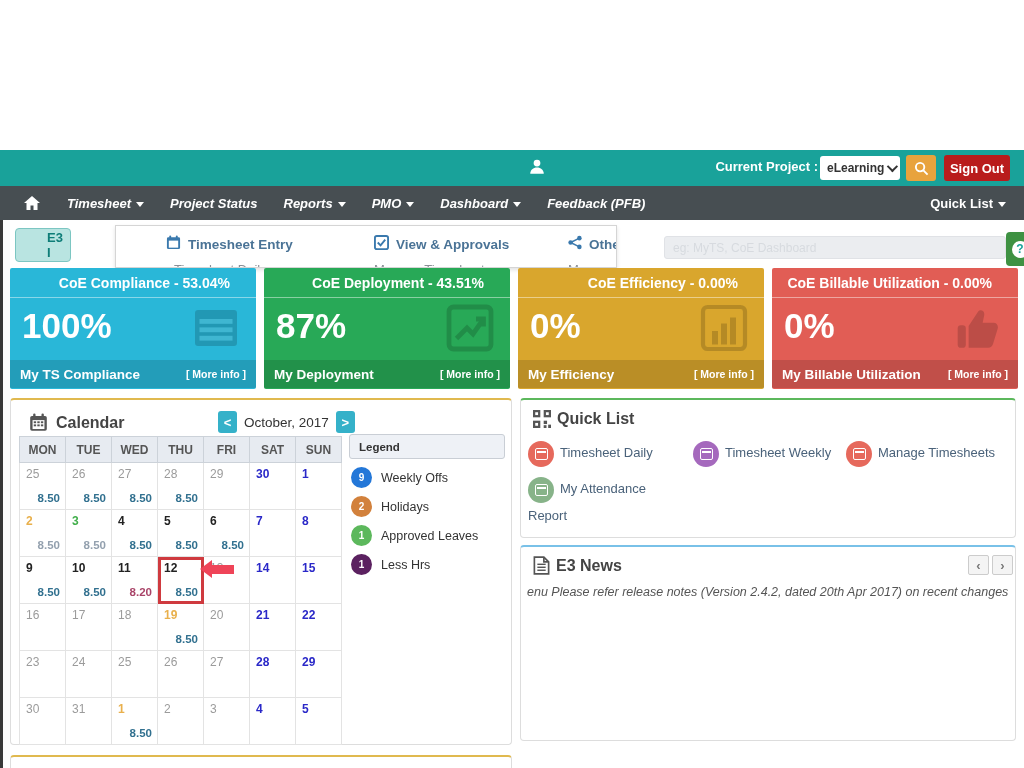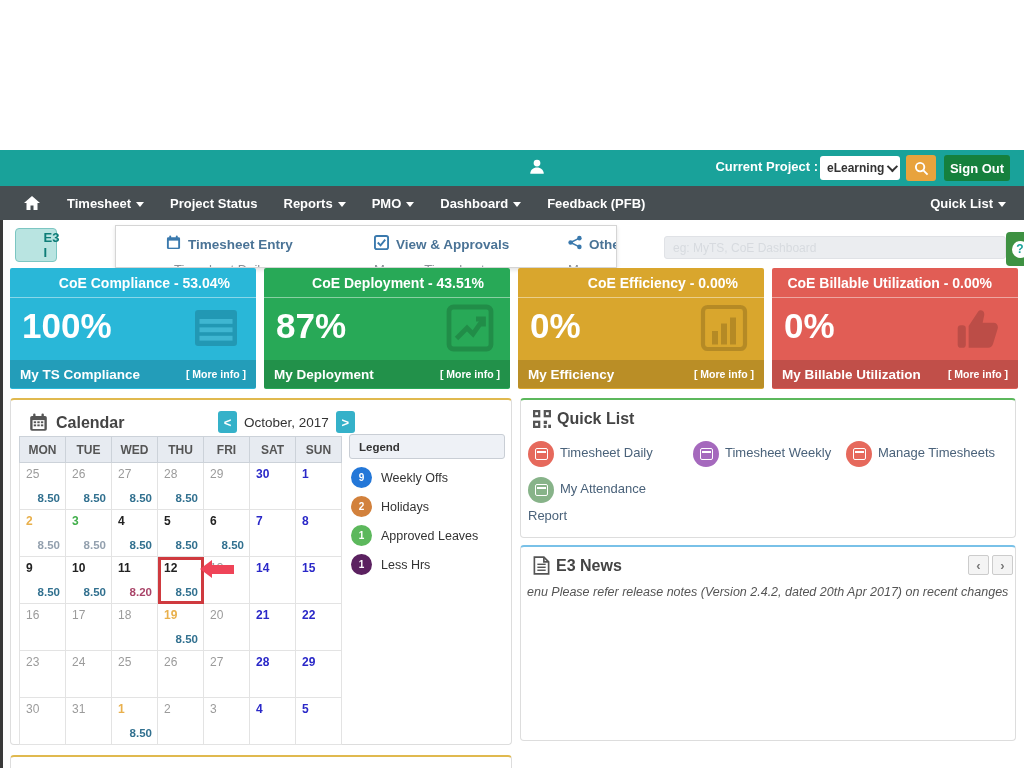--- a/index.html
+++ b/index.html
@@ -21,7 +21,7 @@
   #proj-select { right:124px; top:6px; width:80px; height:24px; background:#fff; border-radius:3px; font-size:12px; font-weight:bold; color:#333; display:flex; align-items:center; justify-content:space-between; padding:0 5px 0 7px; }
   #proj-select .chev { width:8px; height:8px; border-right:2px solid #333; border-bottom:2px solid #333; transform:rotate(45deg) translateY(-2px); }
   #search-btn { right:88px; top:5px; width:30px; height:26px; background:#e8a33d; border-radius:3px; display:flex; align-items:center; justify-content:center; color:#fff; }
-  #signout-btn { right:14px; top:5px; width:66px; height:26px; background:#15803d; border-radius:3px; color:#fff; font-size:13px; font-weight:bold; display:flex; align-items:center; justify-content:center; }
+  #signout-btn { right:14px; top:5px; width:66px; height:26px; background:#b91c1c; border-radius:3px; color:#fff; font-size:13px; font-weight:bold; display:flex; align-items:center; justify-content:center; }
 
   
   #navbar { left:0; top:186px; width:1024px; height:34px; background:#474e52; display:flex; align-items:center; color:#fff; font-size:13px; font-weight:bold; }

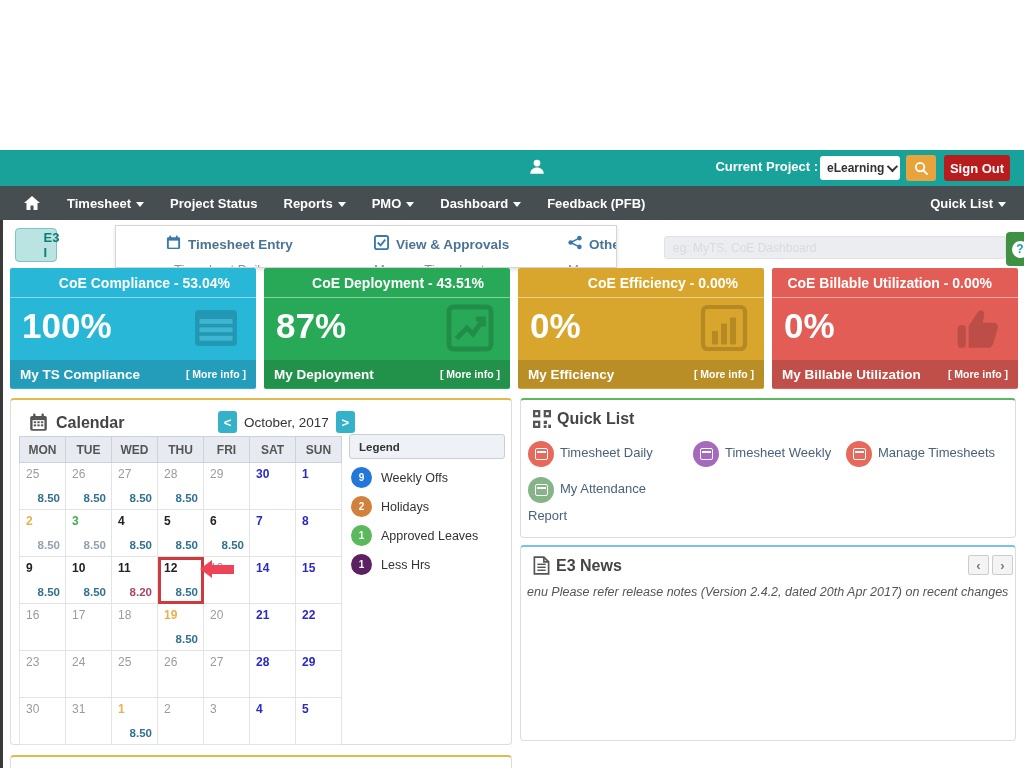--- a/index.html
+++ b/index.html
@@ -133,7 +133,7 @@
           <path d="M8 0 L16 7 H13.5 V14 H9.5 V9.5 H6.5 V14 H2.5 V7 H0 Z"></path>
         </svg>
     </span>
-    <span id="nav-items" style="display: flex;">
+    <span id="nav-items" style="display: flex; font-style: italic;">
         <span class="nav-item">
           <span>Timesheet</span>
           <span class="caret"></span>

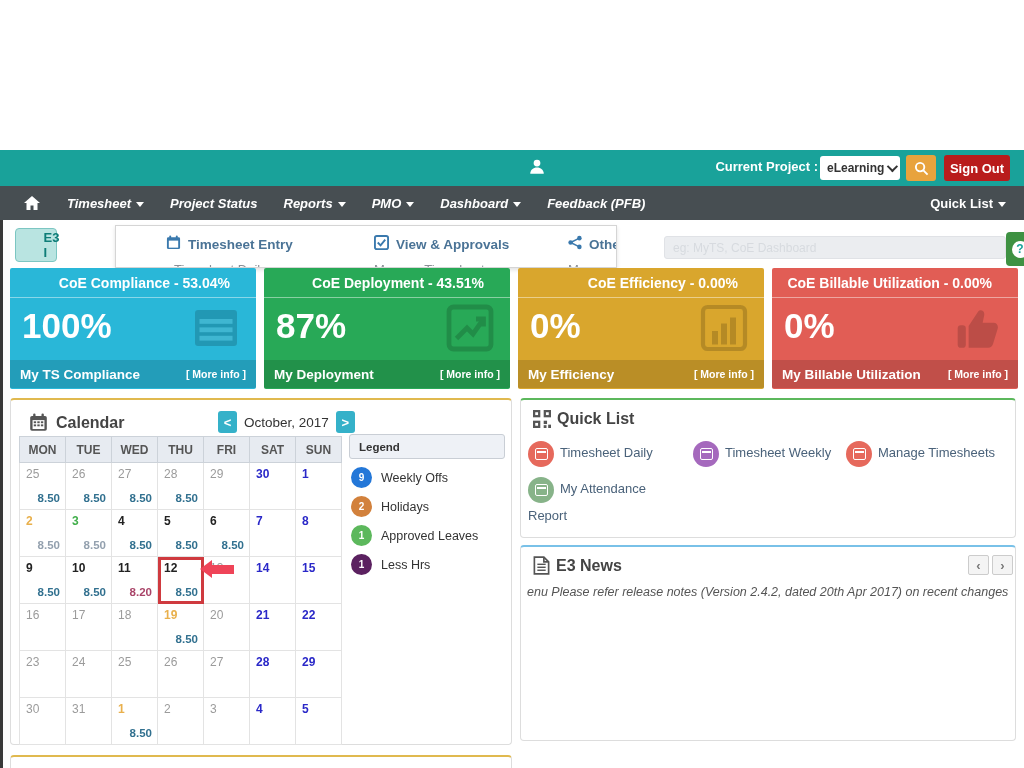--- a/index.html
+++ b/index.html
@@ -31,7 +31,7 @@
   #nav-right { margin-left:auto; padding-right:18px; display:flex; align-items:center; gap:5px; }
 
   
-  #e3-badge { left:15px; top:228px; width:42px; height:34px; background:#b9e4e1; border:1px solid #7cc6c2; border-radius:4px; color:#0e7d78; font-weight:bold; font-size:13px; display:flex; align-items:center; justify-content:center;padding-left:31px; }
+  #e3-badge { left:15px; top:228px; width:56px; height:34px; background:#b9e4e1; border:1px solid #7cc6c2; border-radius:4px; color:#0e7d78; font-weight:bold; font-size:13px; display:flex; align-items:center; justify-content:center;padding-left:31px; }
   #menu-panel { left:115px; top:225px; width:502px; height:43px; background:#fff; border:1px solid #d5d5d5; box-shadow:0 2px 4px rgba(0,0,0,.12); overflow:hidden; }
   .menu-col { position:absolute; top:9px; display:flex; align-items:center; gap:7px; color:#4a7396; font-size:13.5px; font-weight:bold; }
   .menu-sub { position:absolute; top:36px; color:#8a8f96; font-size:13px; }

